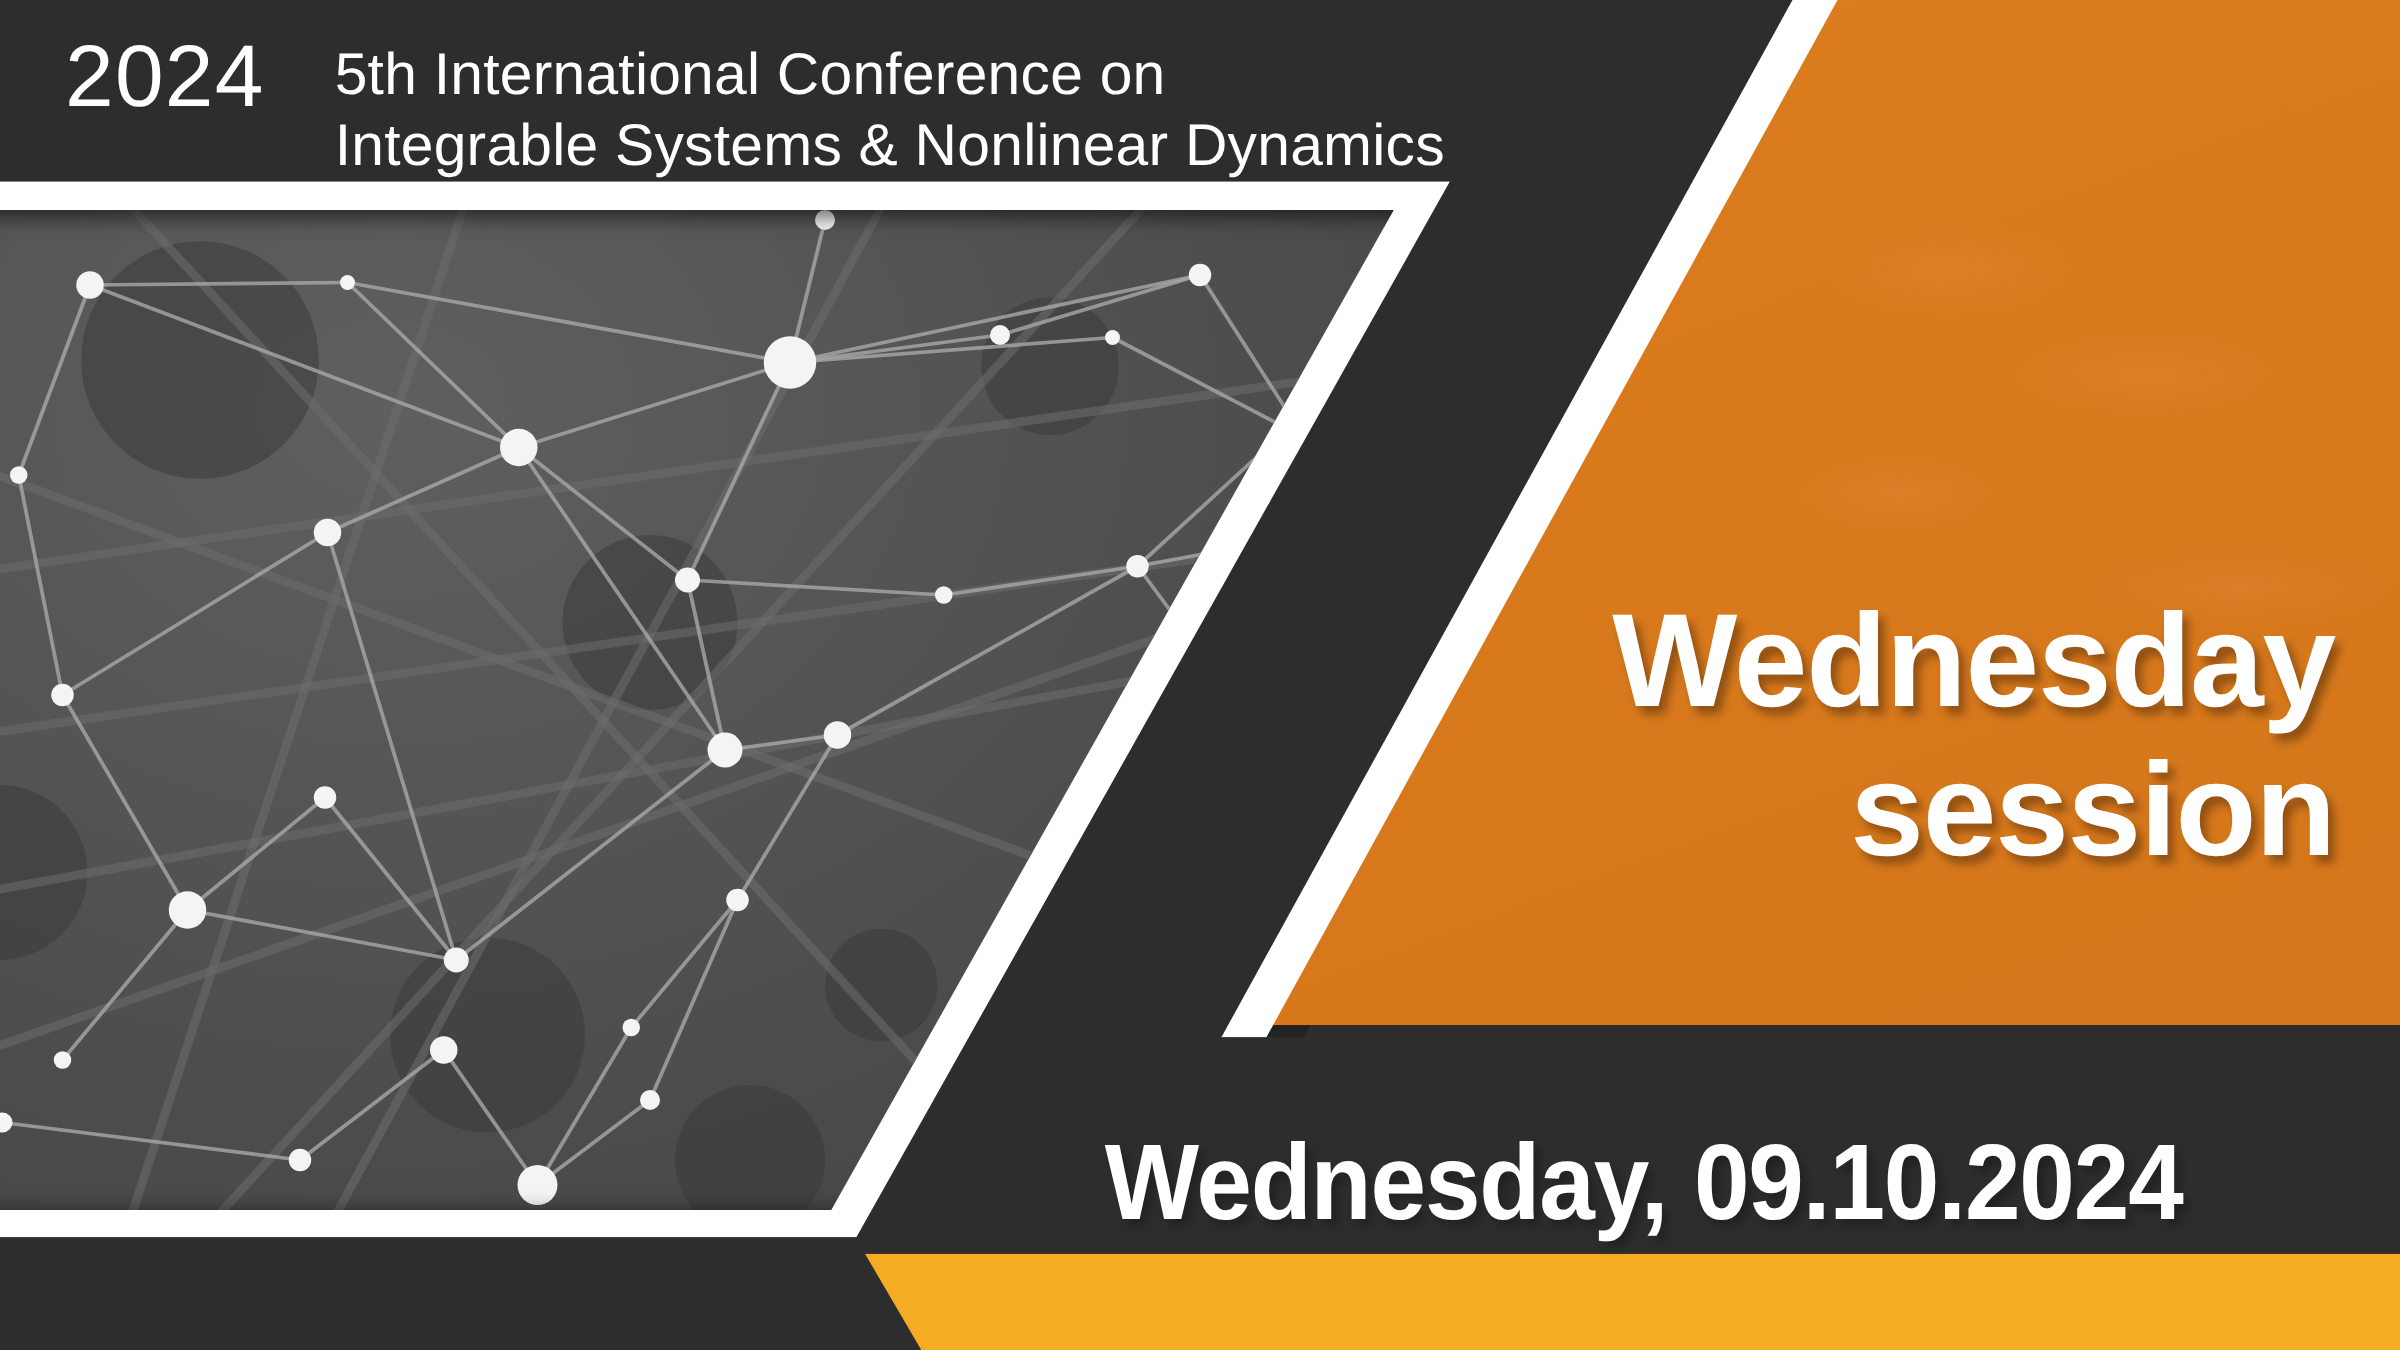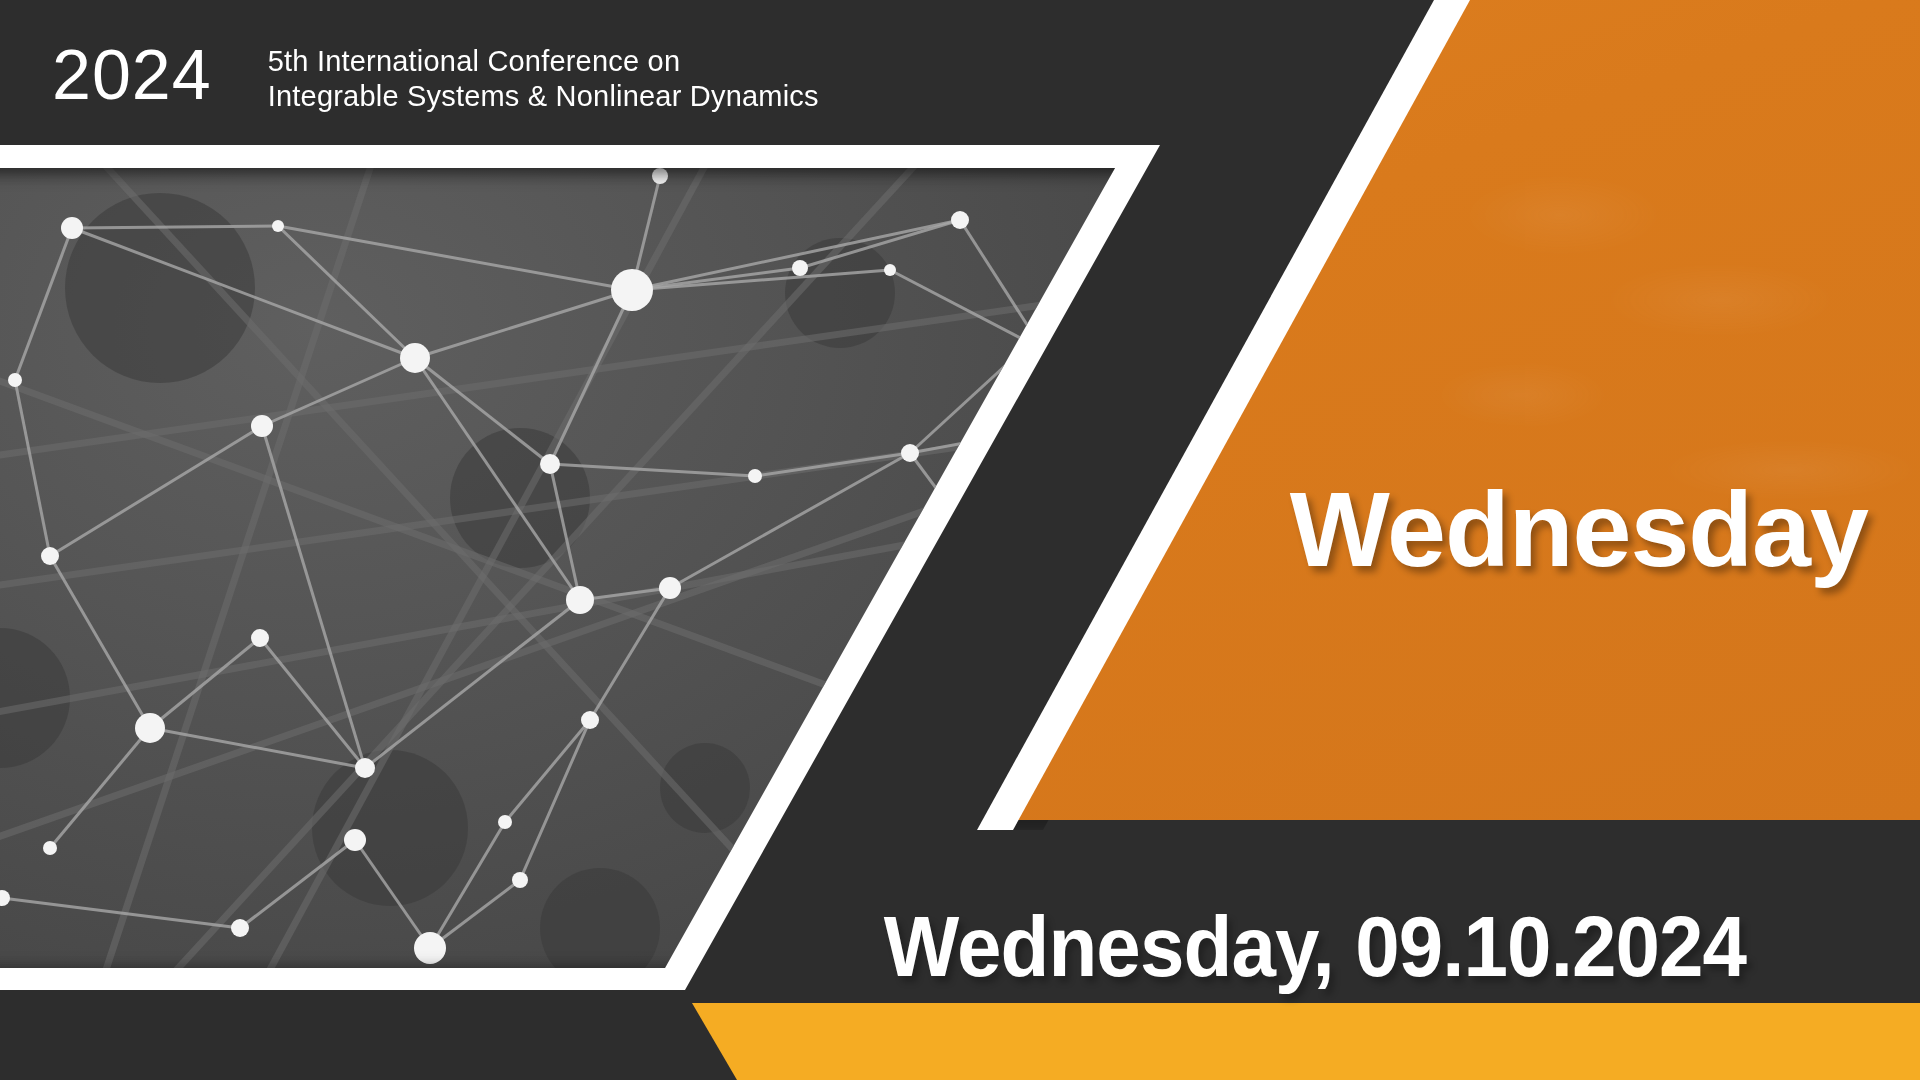--- a/index.html
+++ b/index.html
@@ -132,7 +132,7 @@
     width: 1460px;
     display: flex;
     align-items: flex-start;
-    padding-top: 28px;
+    padding-top: 14px;
     box-sizing: border-box;
     pointer-events: none;
   }

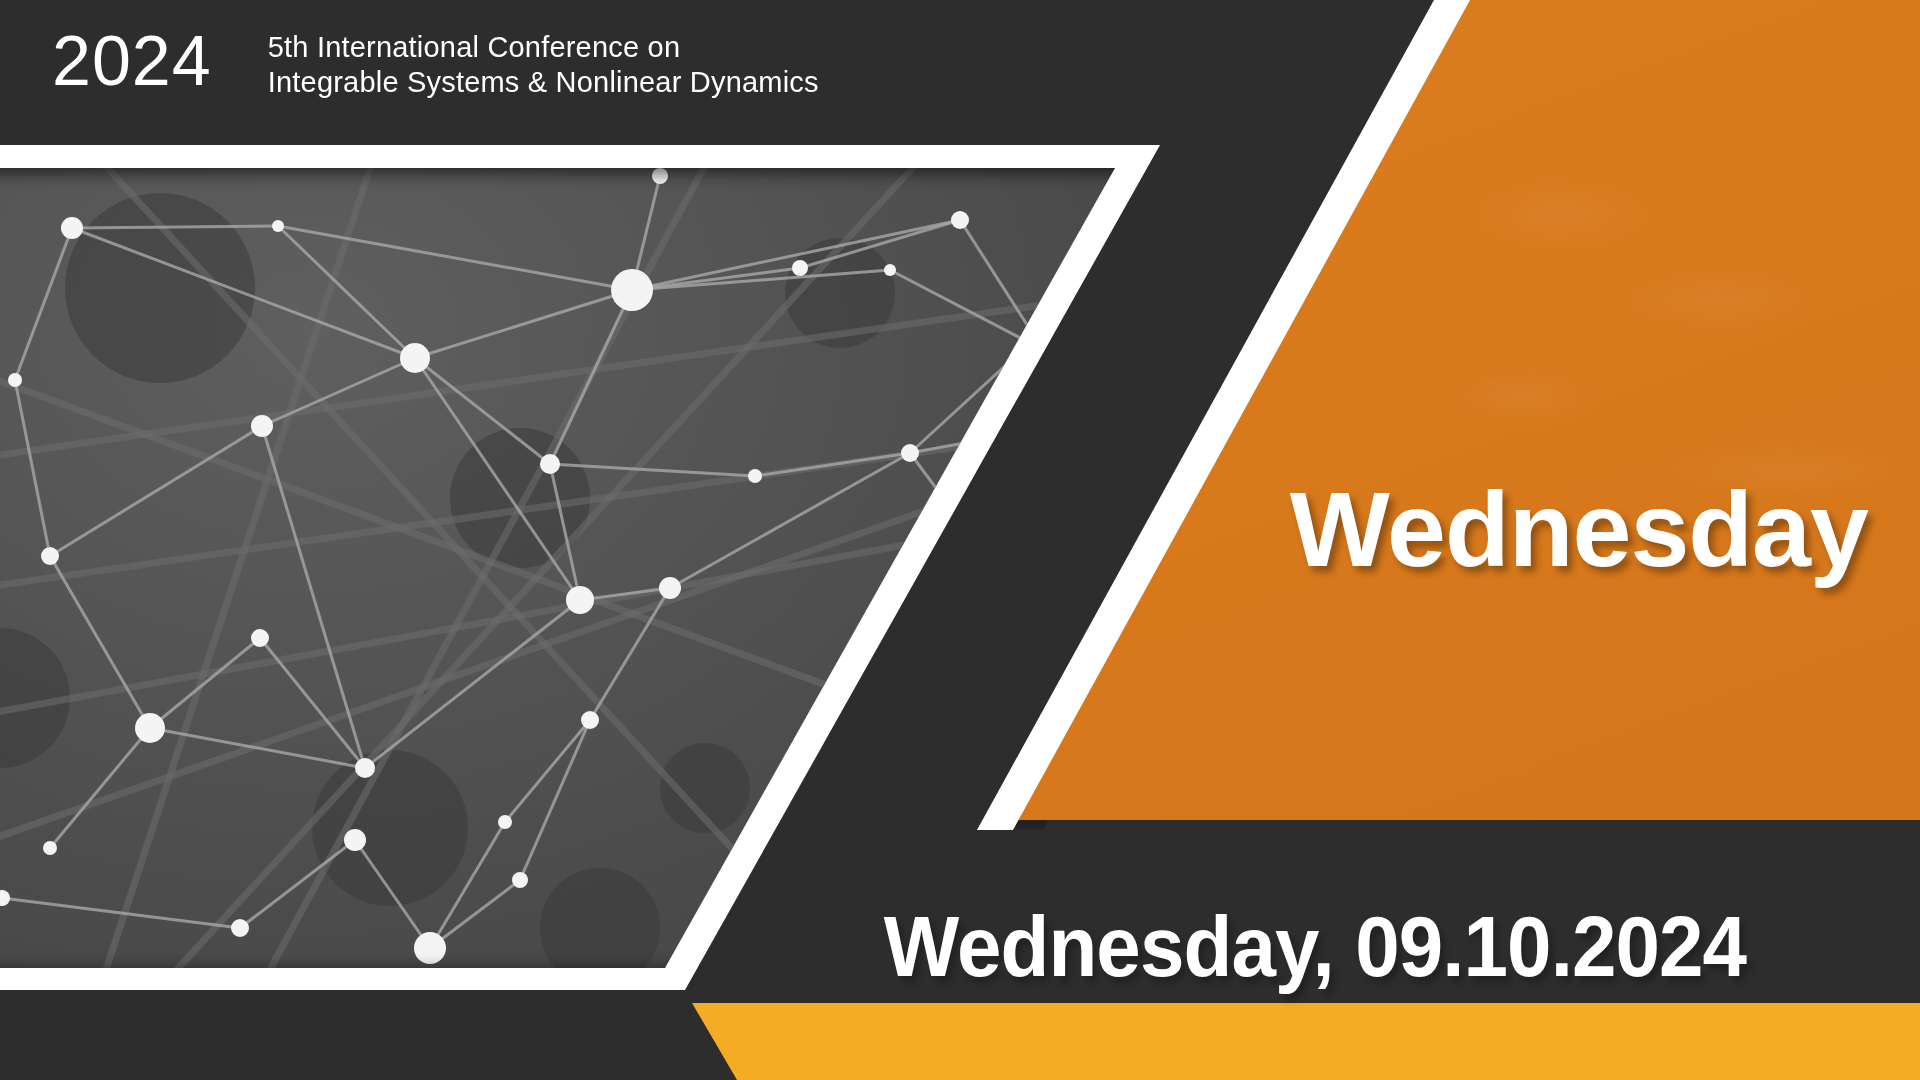--- a/index.html
+++ b/index.html
@@ -151,7 +151,7 @@
     color: #ffffff;
     margin-left: 56px;
     margin-top: 16px;
-    font-size: 29px;
+    font-size: 47px;
     font-weight: 300;
     line-height: 1.22;
     letter-spacing: .2px;

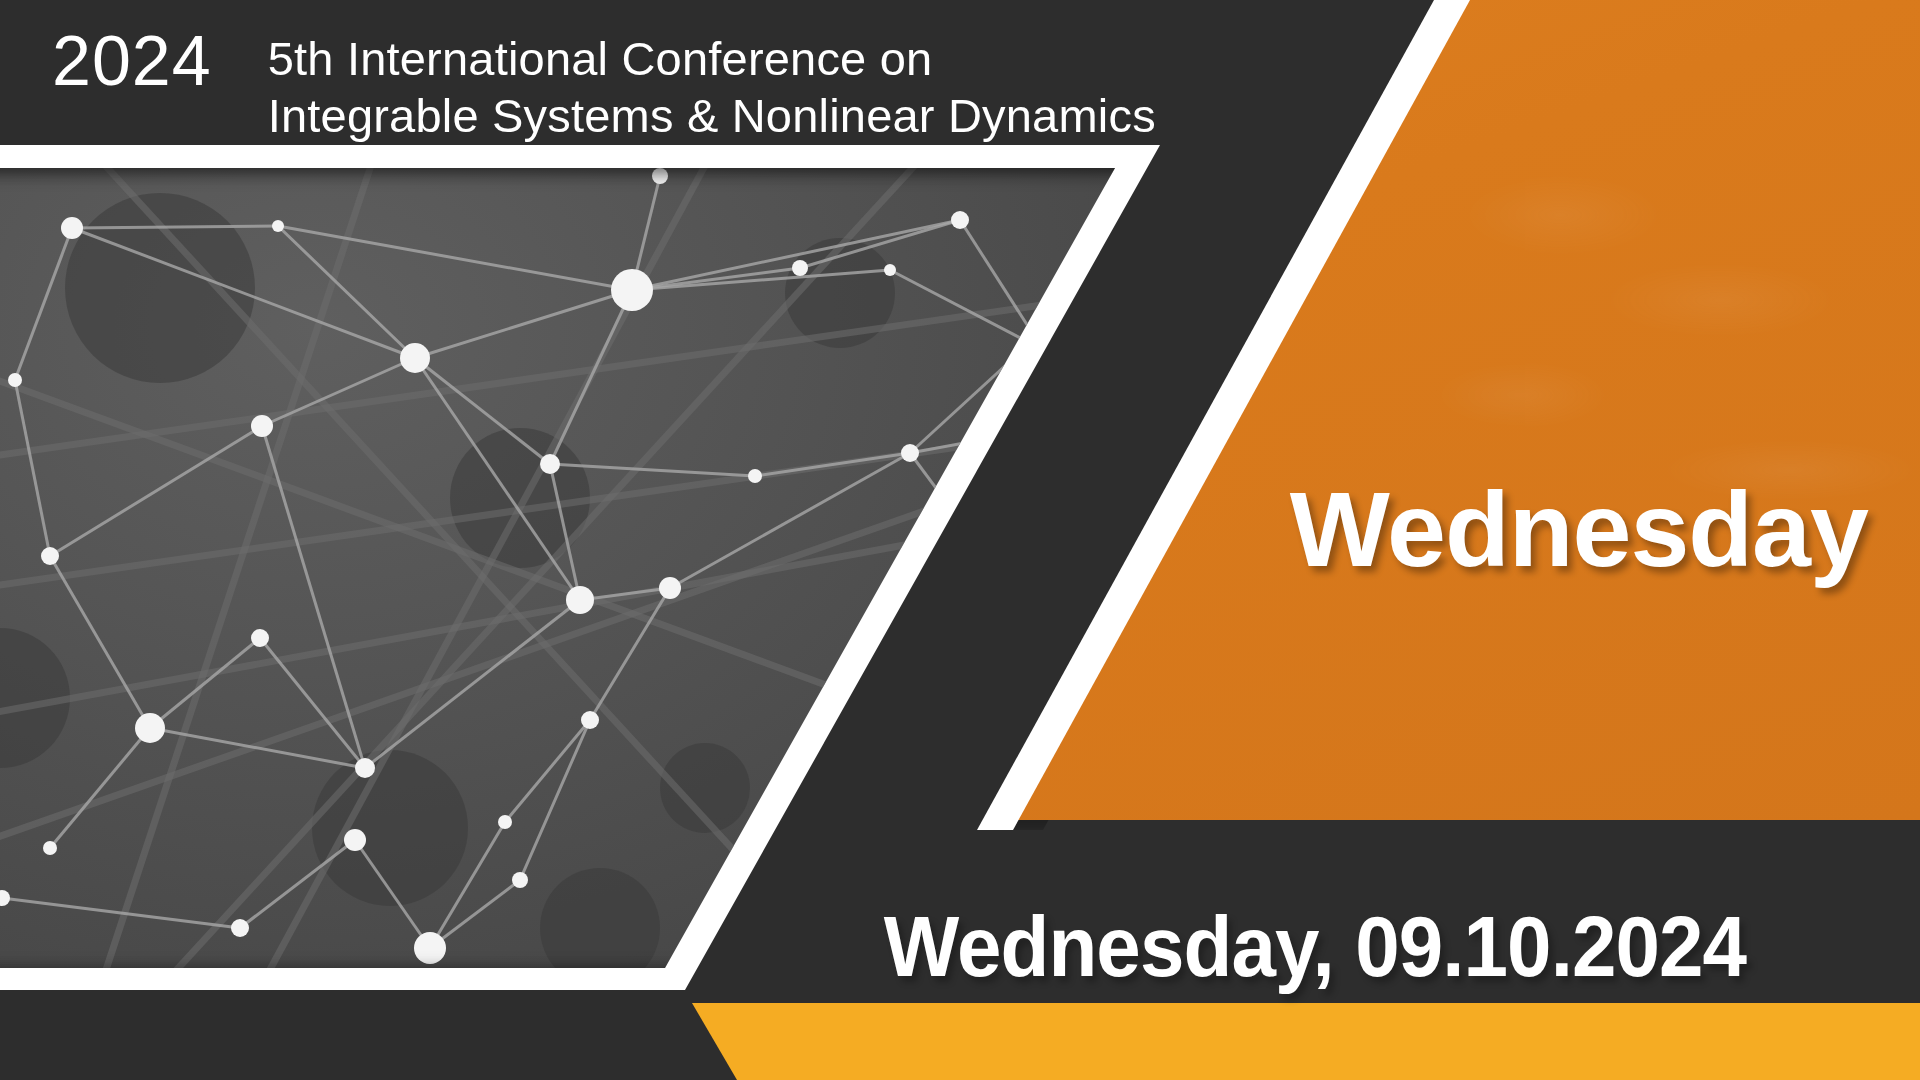--- a/index.html
+++ b/index.html
@@ -315,6 +315,7 @@
 
   <div class="session-title">
     <span class="l1">Wednesday</span>
+    <span class="l2">session</span>
   </div>
 
   <div class="date-text">Wednesday, 09.10.2024</div>

